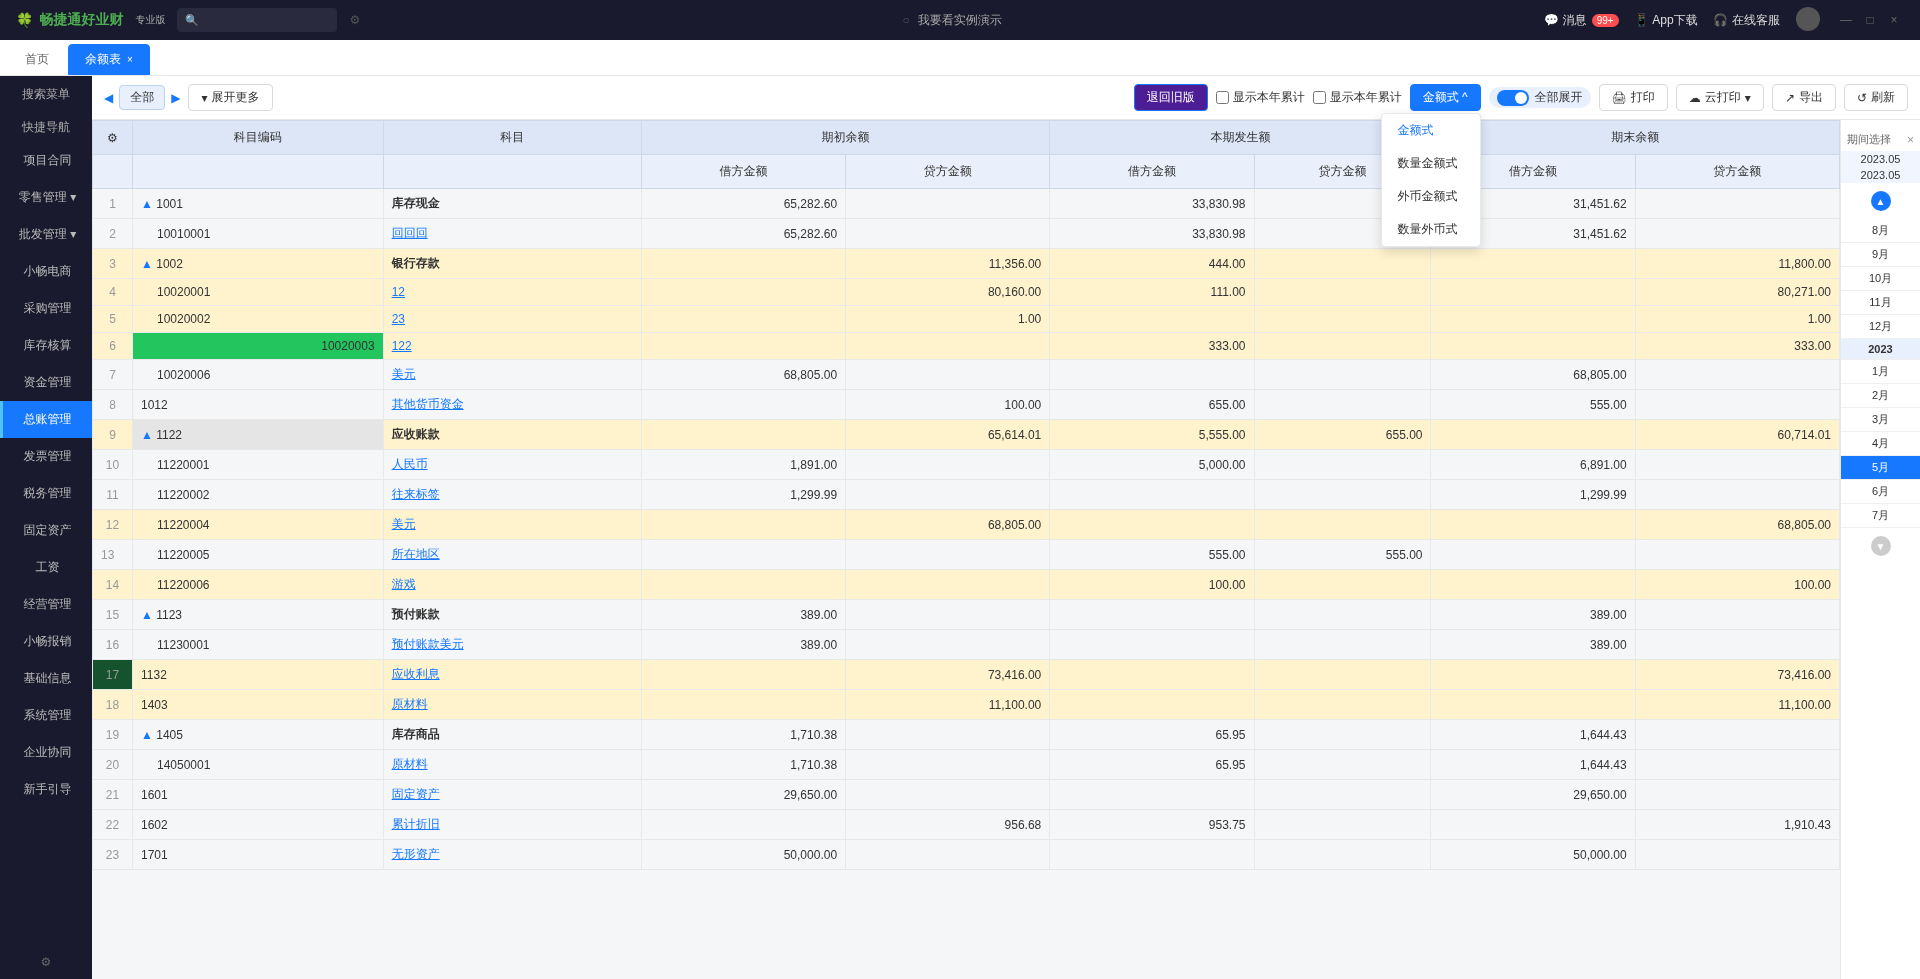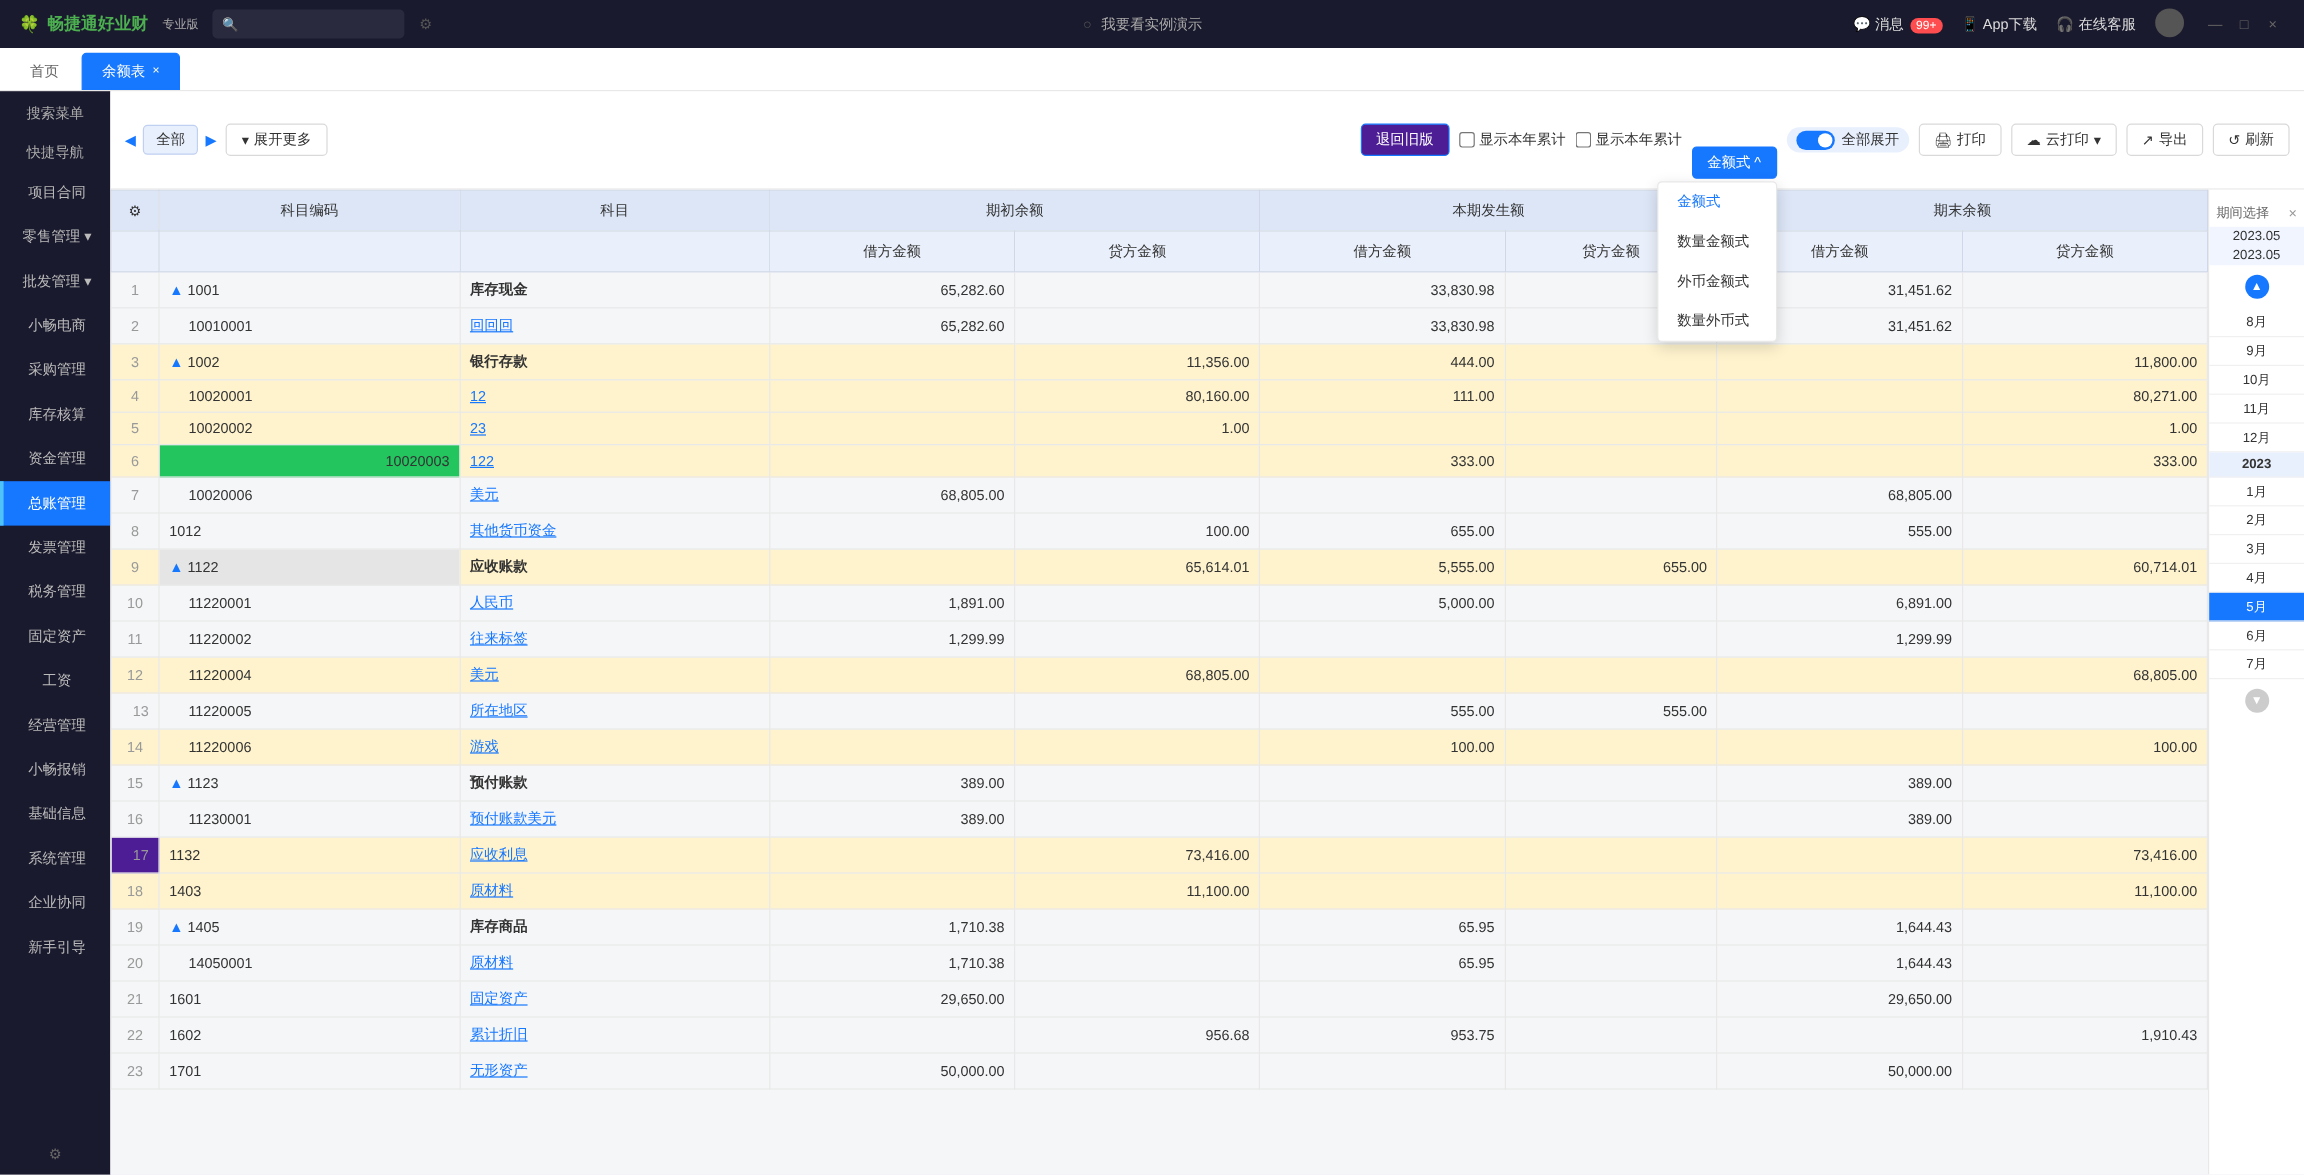--- a/index.html
+++ b/index.html
@@ -42,7 +42,7 @@
     .breadcrumb-section { display: flex; align-items: center; gap: 6px; }
     .btn { padding: 4px 12px; border: 1px solid #d9d9d9; border-radius: 4px; cursor: pointer; font-size: 12px; background: #fff; color: #333; display: flex; align-items: center; gap: 4px; }
     .btn-primary { background: #4c1d95; color: #fff; border-color: #1677ff; }
-    .btn-dropdown-active { background: #1677ff; color: #fff; border-color: #1677ff; margin-top: 38px; }
+    .btn-dropdown-active { background: #1677ff; color: #fff; border-color: #1677ff; }
     .checkbox-item { display: flex; align-items: center; gap: 4px; font-size: 12px; cursor: pointer; }
     .toggle-switch { width: 32px; height: 16px; background: #1677ff; border-radius: 8px; position: relative; cursor: pointer; }
     .toggle-knob { width: 12px; height: 12px; background: #fff; border-radius: 50%; position: absolute; top: 2px; right: 2px; }

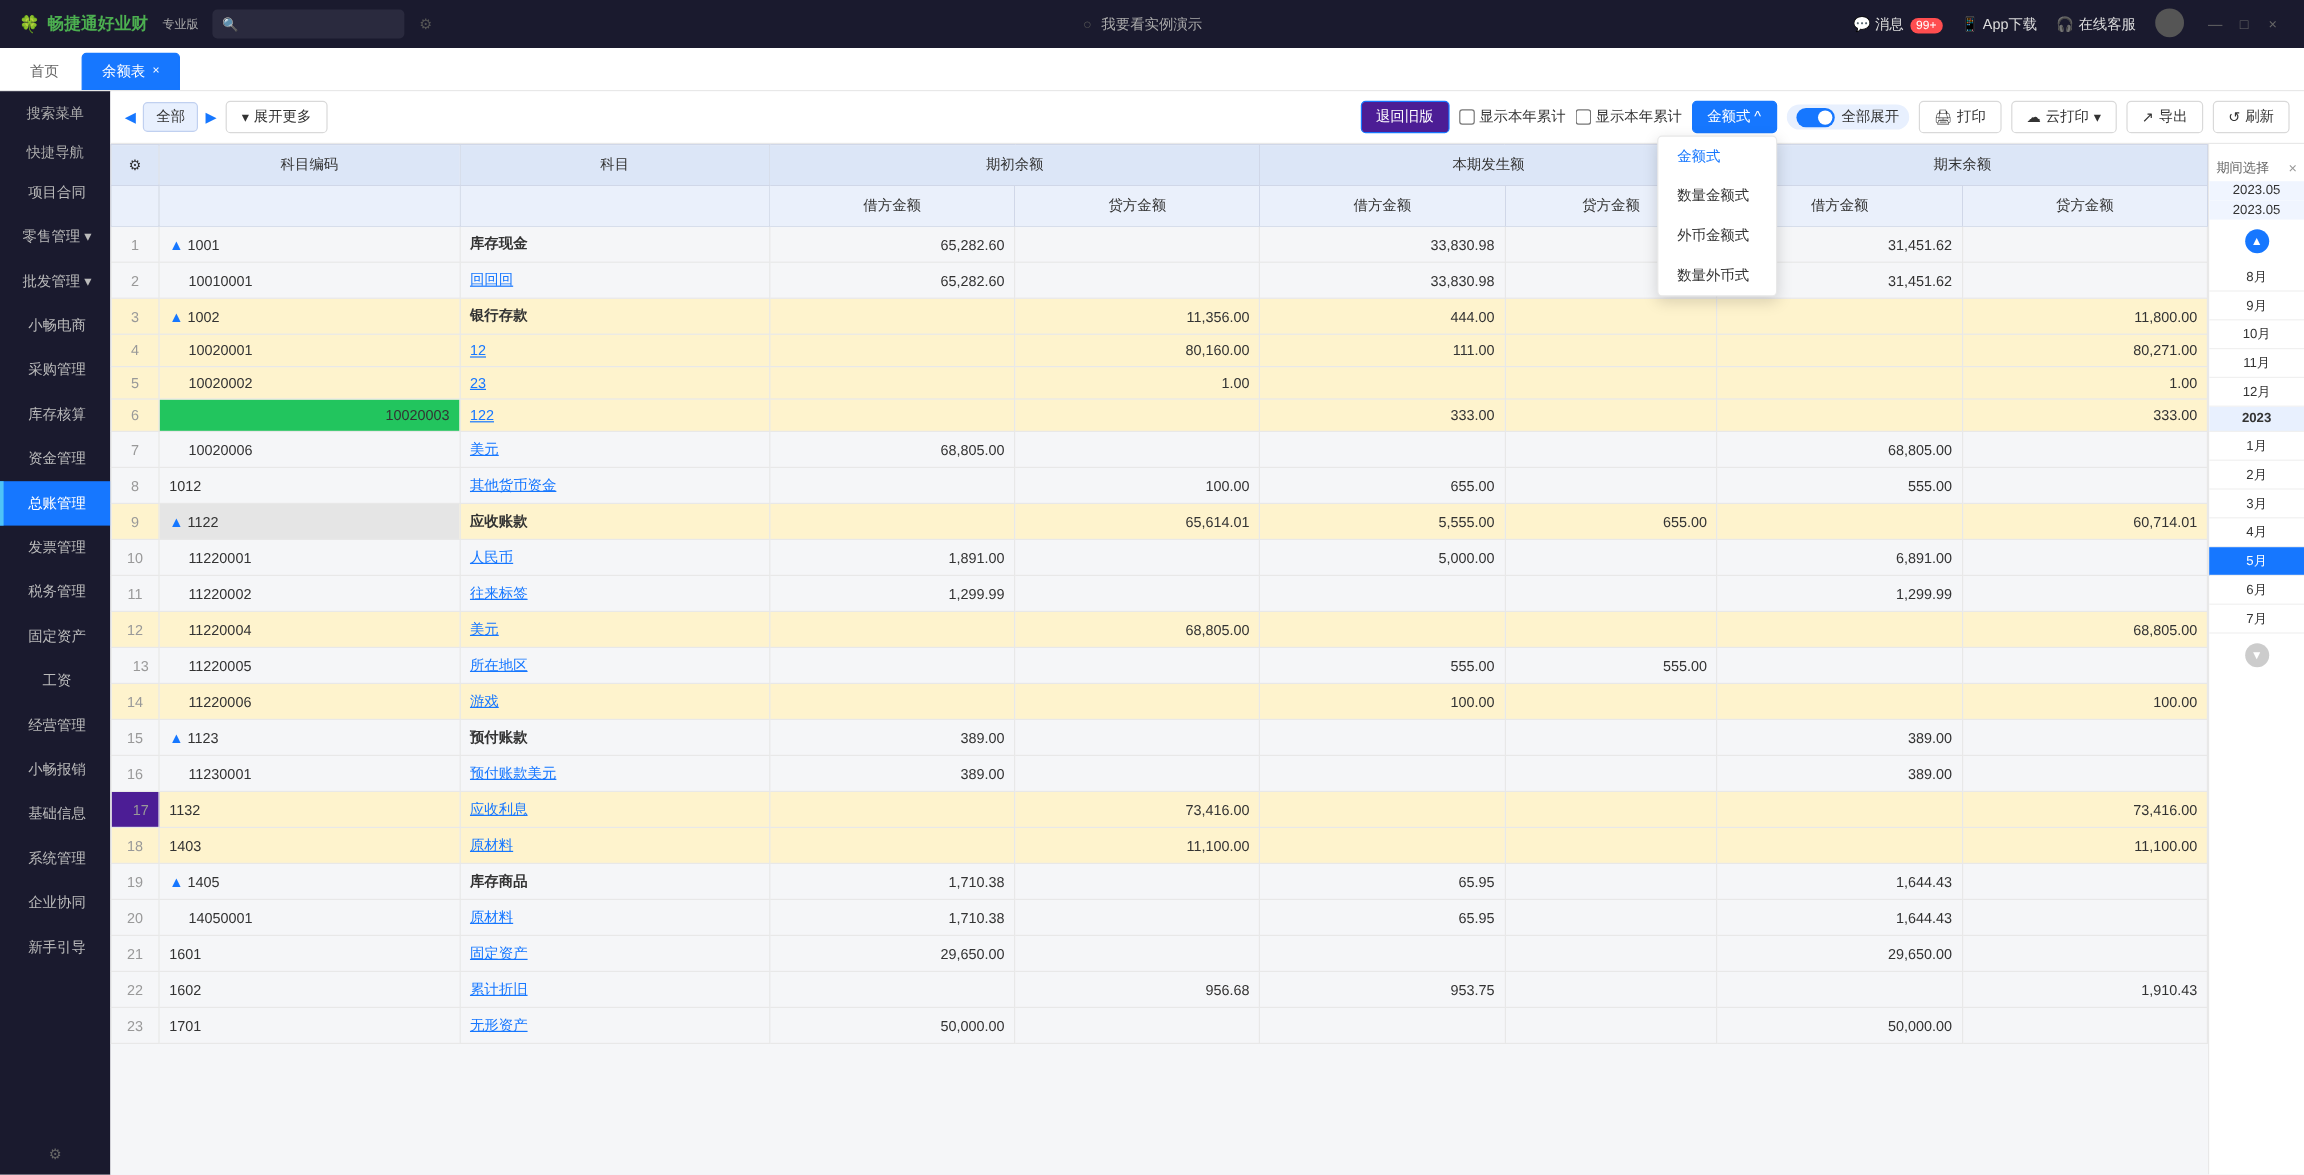--- a/index.html
+++ b/index.html
@@ -377,7 +377,7 @@
                 <td style="text-align: right; padding-right: 8px; background: rgb(254, 243, 205);">68,805.00</td>
               </tr>
               <tr>
-                <td style="color: rgb(153, 153, 153); text-align: right;">13</td>
+                <td style="color: rgb(153, 153, 153); text-align: left;">13</td>
                 <td style="text-align: left; padding-left: 24px;">11220005</td>
                 <td style="text-align: left;"><span style="text-decoration:underline; color:#1677ff; cursor:pointer;">所在地区</span></td>
                 <td style="text-align: right; padding-right: 8px;"></td>

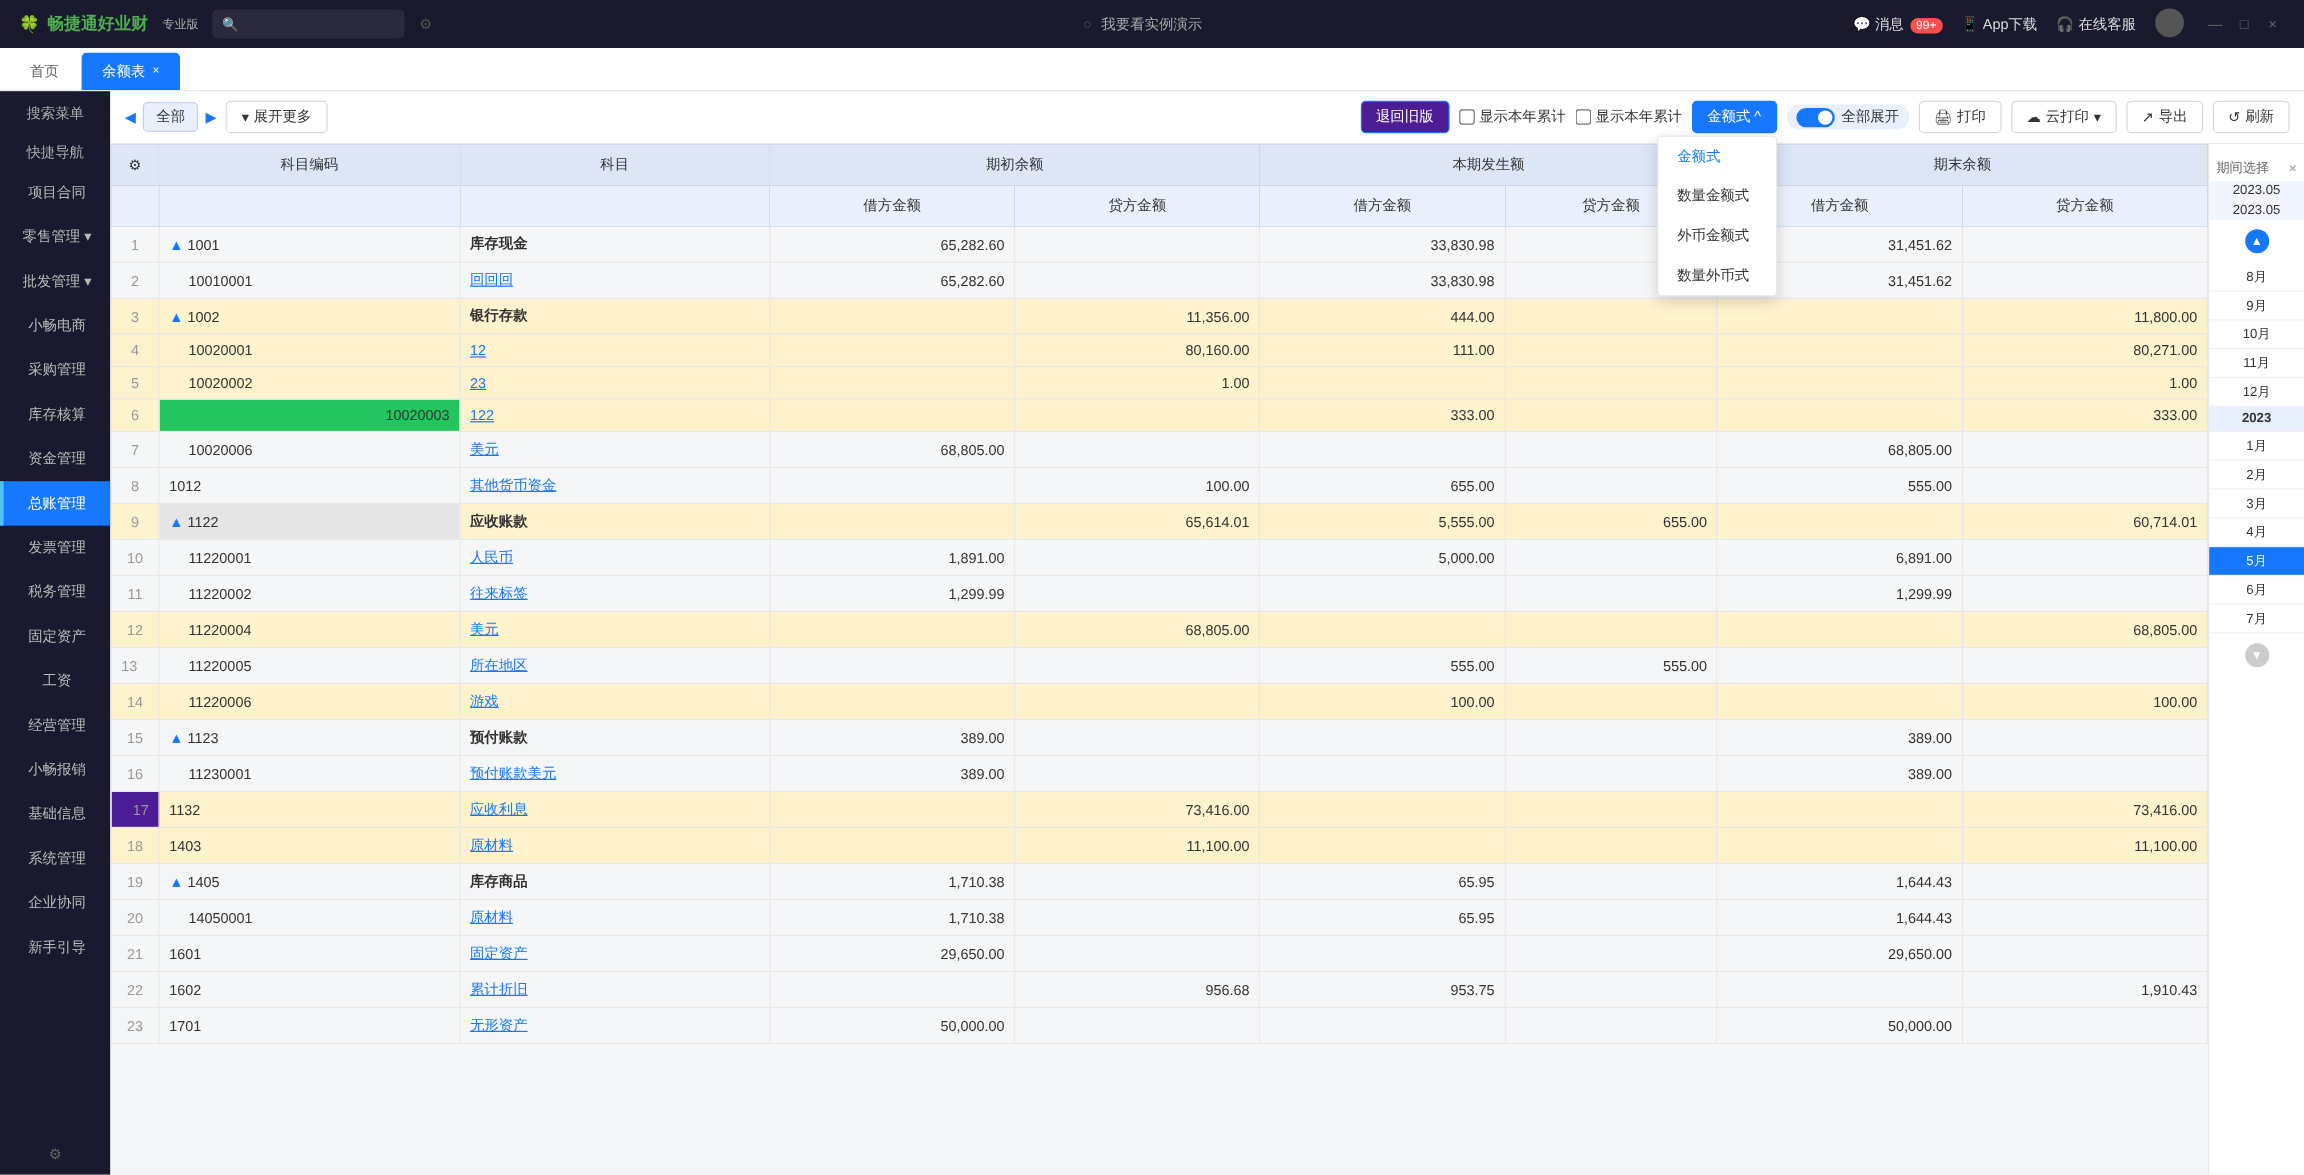--- a/index.html
+++ b/index.html
@@ -421,7 +421,7 @@
                 <td style="text-align: right; padding-right: 8px;"></td>
               </tr>
               <tr>
-                <td style="color: rgb(153, 153, 153); text-align: right; background: #4c1d95;">17</td>
+                <td style="color: rgb(153, 153, 153); text-align: center; background: #14532d;">17</td>
                 <td style="text-align: left; padding-left: 8px; background: rgb(254, 243, 205);">1132</td>
                 <td style="text-align: left; background: rgb(254, 243, 205);"><span style="text-decoration:underline; color:#1677ff; cursor:pointer;">应收利息</span></td>
                 <td style="text-align: right; padding-right: 8px; background: rgb(254, 243, 205);"></td>

